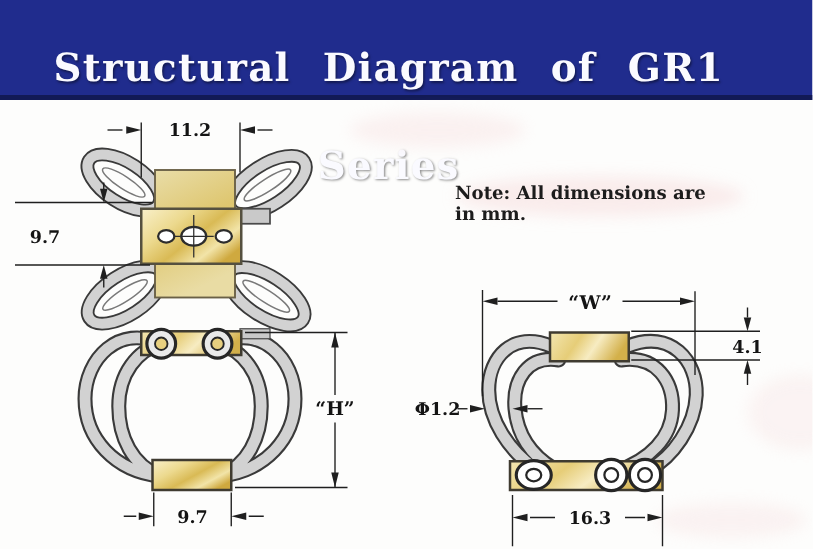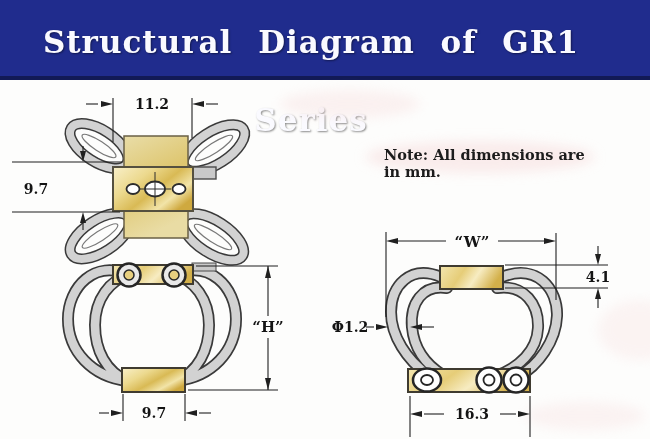--- a/index.html
+++ b/index.html
@@ -12,7 +12,7 @@
     background:#202c8d;border-bottom:4px solid #121a56;box-sizing:border-box;
   }
   .banner h1{
-    margin:3px;height:56px;line-height:78px;text-align:center;
+    margin:16px;height:56px;line-height:78px;text-align:center;
     color:#fafaff;font-size:31px;font-weight:bold;letter-spacing:1px;
     word-spacing:0.45em;padding-right:28px;
     text-shadow:1px 1px 2px rgba(0,0,0,0.45);

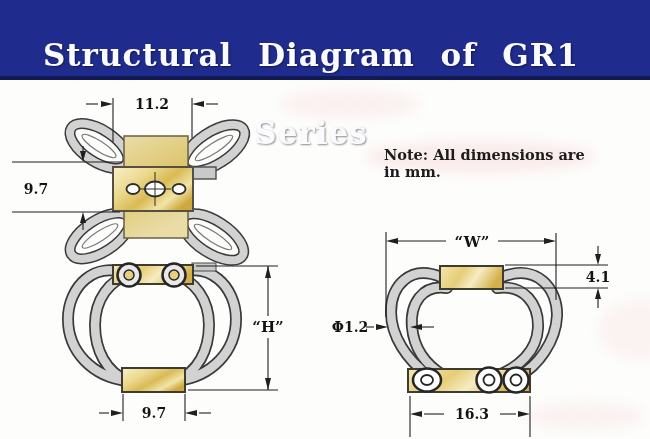--- a/index.html
+++ b/index.html
@@ -19,7 +19,7 @@
     font-family:"DejaVu Serif",serif;
   }
   .note{
-    position:absolute;left:384px;top:146px;width:220px;
+    position:absolute;left:364px;top:146px;width:220px;
     color:#1c1c1c;font-size:14.5px;font-weight:bold;
     font-family:"DejaVu Serif",serif;z-index:5;
   }

